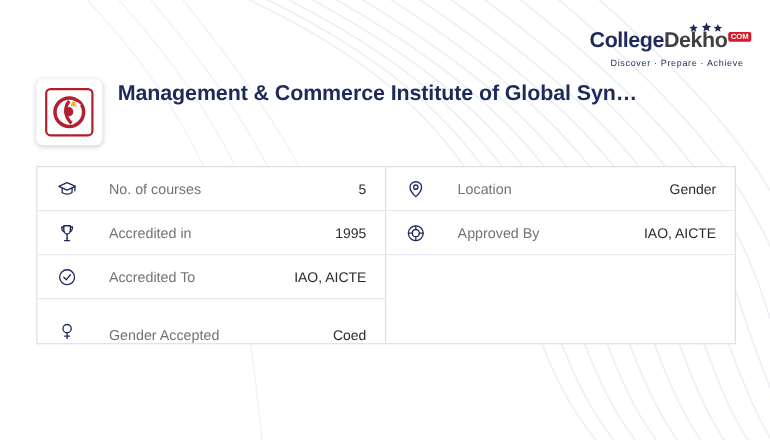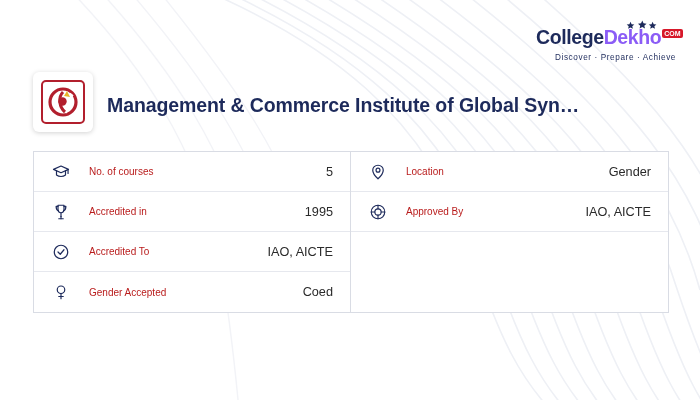--- a/index.html
+++ b/index.html
@@ -90,7 +90,7 @@
     white-space: nowrap;
   }
   .brand-main .dekho {
-    color: #8b5cf6;
+    color: #404040;
   }
   .brand-sup {
     display: inline-block;

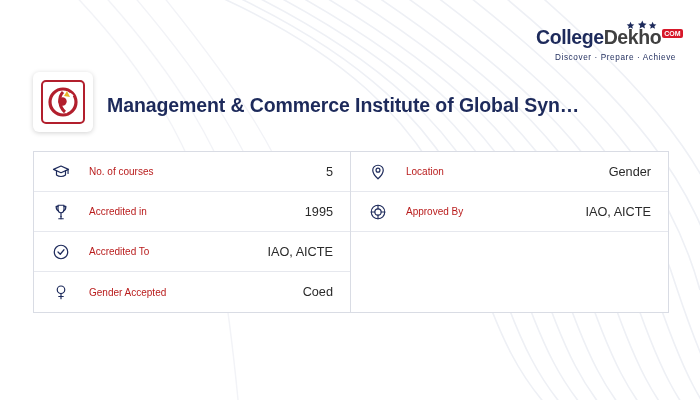--- a/index.html
+++ b/index.html
@@ -63,7 +63,7 @@
   .college-title {
     position: absolute;
     left: 107px;
-    top: 94px;
+    top: 74px;
     width: 520px;
     font-size: 19.5px;
     font-weight: bold;

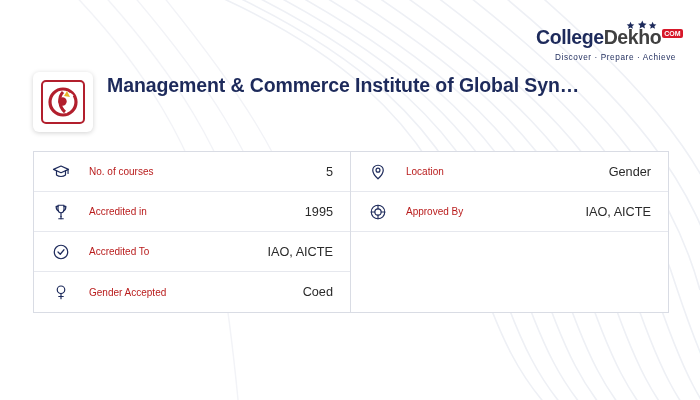--- a/index.html
+++ b/index.html
@@ -163,9 +163,9 @@
     color: #1d2a5b;
   }
   .row-label {
-    margin-left: 17px;
-    font-size: 10px;
-    color: #b91c1c;
+    margin-left: 27px;
+    font-size: 13px;
+    color: #737373;
     flex: 1 1 auto;
     white-space: nowrap;
   }

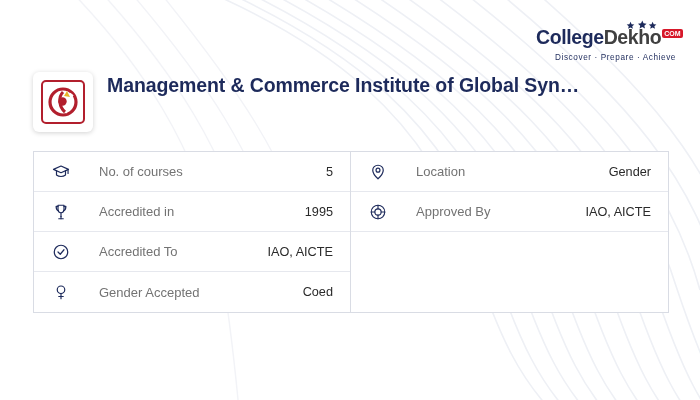--- a/index.html
+++ b/index.html
@@ -149,6 +149,7 @@
   }
   .row.last {
     border-bottom: none;
+    align-items: flex-end;
   }
   .row.empty {
     border-bottom: none;

